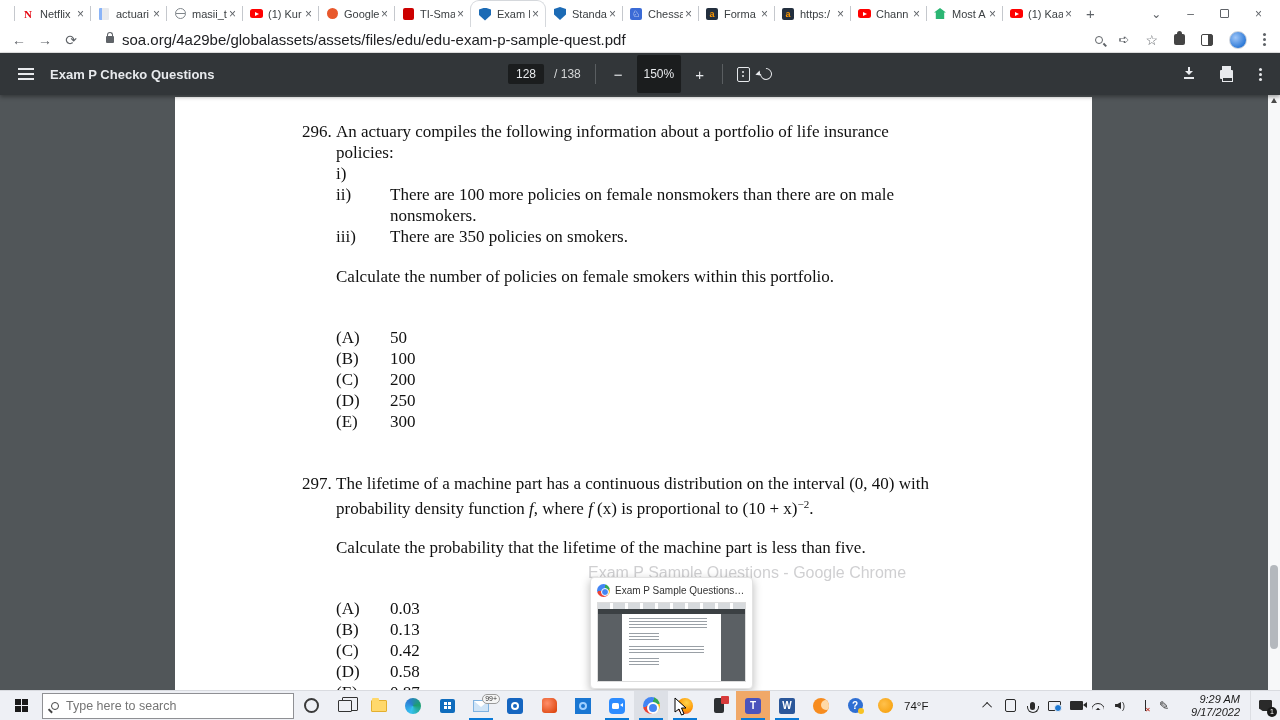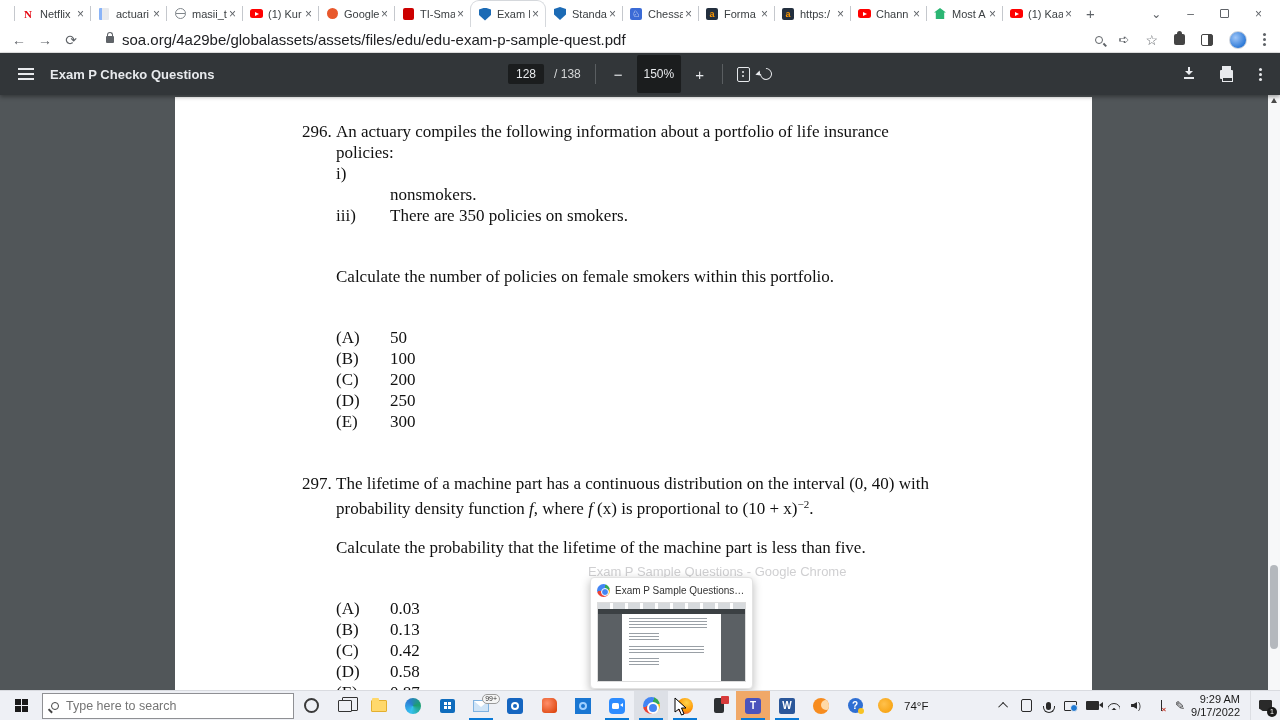--- a/index.html
+++ b/index.html
@@ -346,6 +346,10 @@
           <span class="rlab">i)</span>
         </div>
       <div class="qrow">
+          <span class="rlab">ii)</span>
+          <span>There are 100 more policies on female nonsmokers than there are on male</span>
+        </div>
+      <div class="qrow">
           <span class="rlab"></span>
           <span>nonsmokers.</span>
         </div>

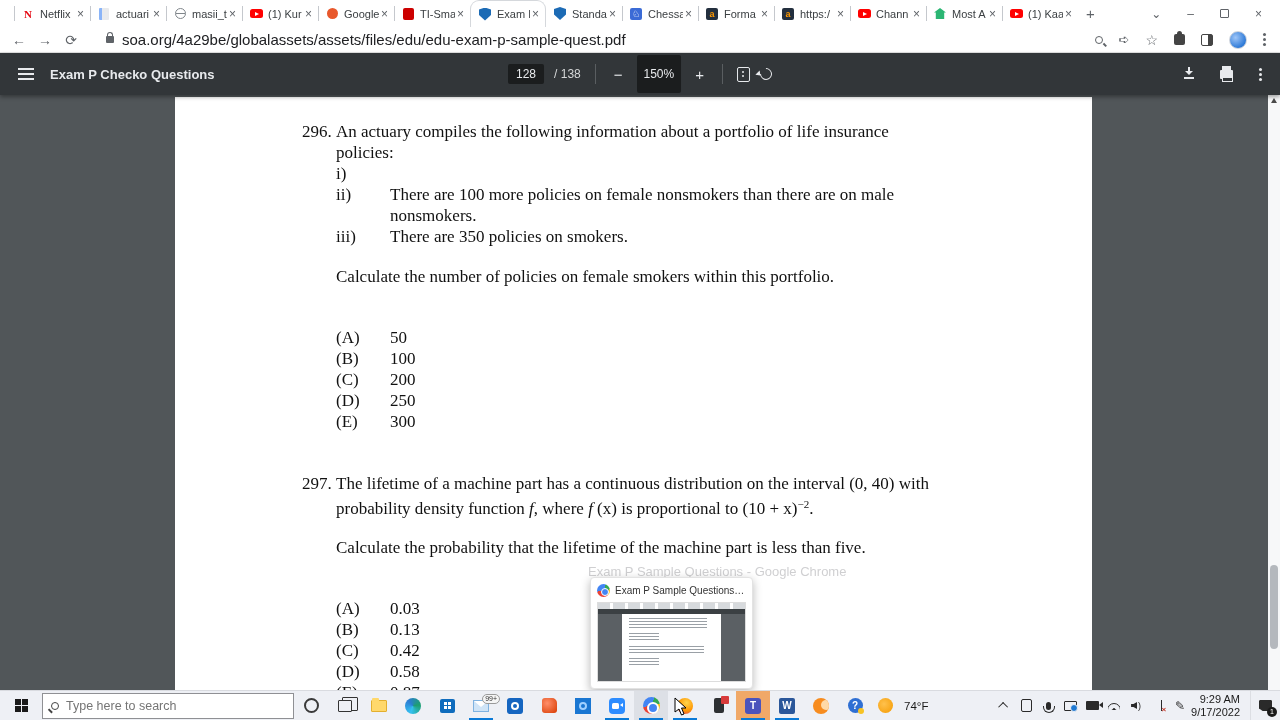--- a/index.html
+++ b/index.html
@@ -92,7 +92,7 @@
   .sthumb { position:absolute; left:2px; width:8px; top:470px; height:84px; background:#b4b8bd; border-radius:4px; }
 
   
-  .ghost-tip { position:absolute; left:588px; top:564px; font-size:13px; color:rgba(130,130,135,.38); white-space:nowrap; z-index:8; }
+  .ghost-tip { position:absolute; left:588px; top:564px; font-size:16px; color:rgba(130,130,135,.38); white-space:nowrap; z-index:8; }
   .preview { position:absolute; left:590px; top:577px; width:163px; height:112px; background:#fff; border:1px solid #e3e3e3; border-radius:4px; box-shadow:0 3px 10px rgba(0,0,0,.28); z-index:9; padding:6px; }
   .pv-head { display:flex; align-items:center; gap:5px; margin-bottom:5px; }
   .chrome-ball { width:13px; height:13px; border-radius:50%; flex:0 0 13px;

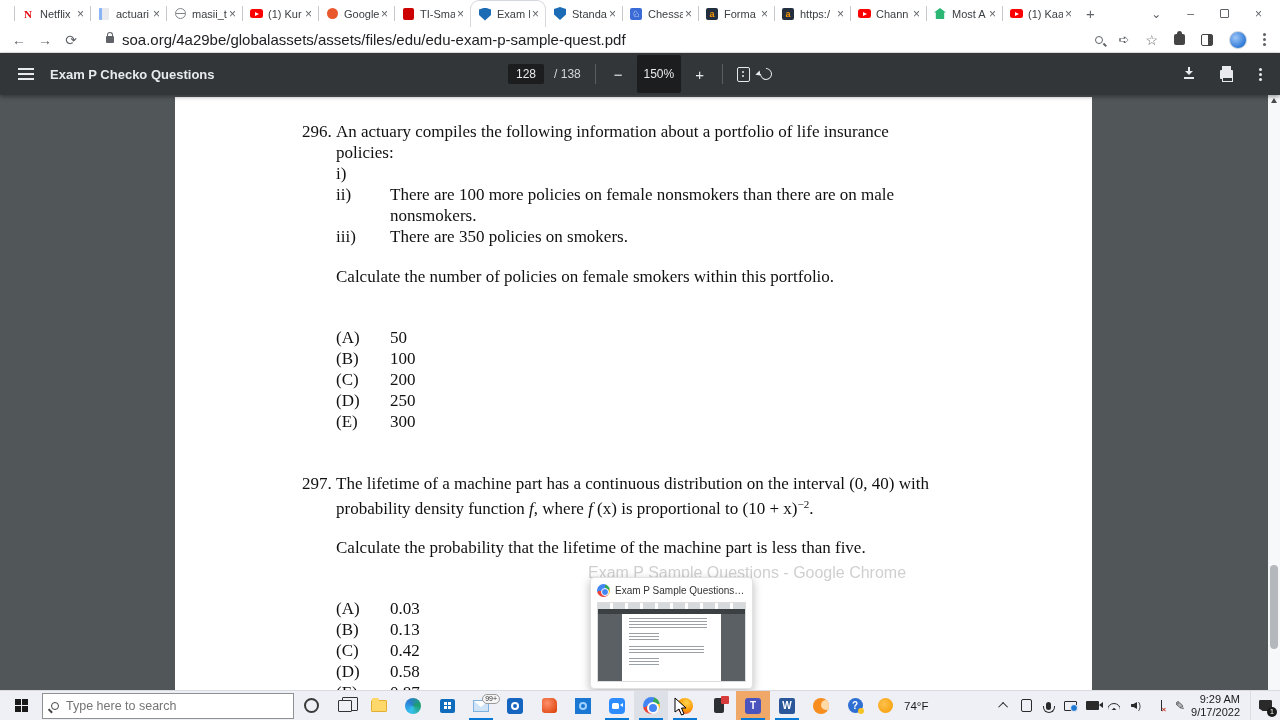--- a/index.html
+++ b/index.html
@@ -174,7 +174,7 @@
   .btx { width:8px; height:11px; border-right:1.5px solid #2a2a2a; position:relative; }
   .btx:after { content:"×"; position:absolute; right:-5px; bottom:-3px; color:#c0392b; font-size:8px; font-weight:bold; }
   .pen { font-size:12px; }
-  .clock { text-align:right; font-size:11px; color:#1a1a1a; line-height:13px; margin:0 10px 0 0; }
+  .clock { text-align:right; font-size:11px; color:#1a1a1a; line-height:13px; margin:0 10px 0 16px;font-style:italic; }
   .notif { width:30px; height:30px; display:flex; align-items:center; justify-content:center; position:relative; border-left:1px solid #dcdee3; }
   .notifsq { width:13px; height:11px; border:1.5px solid #2a2a2a; border-radius:1px; clip-path:polygon(0 0,100% 0,100% 100%,30% 100%,0 78%); background:#2a2a2a; }
   .nbadge { position:absolute; right:3px; bottom:4px; background:#1a1a1a; color:#fff; border-radius:50%; width:10px; height:10px; font-size:7px; display:flex; align-items:center; justify-content:center; }

